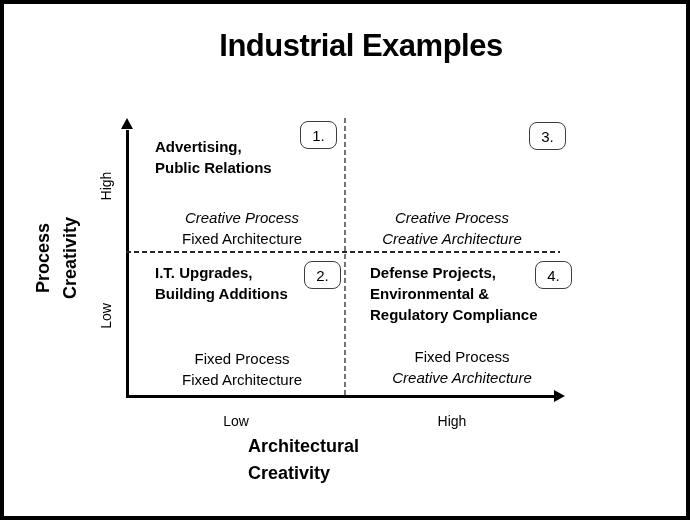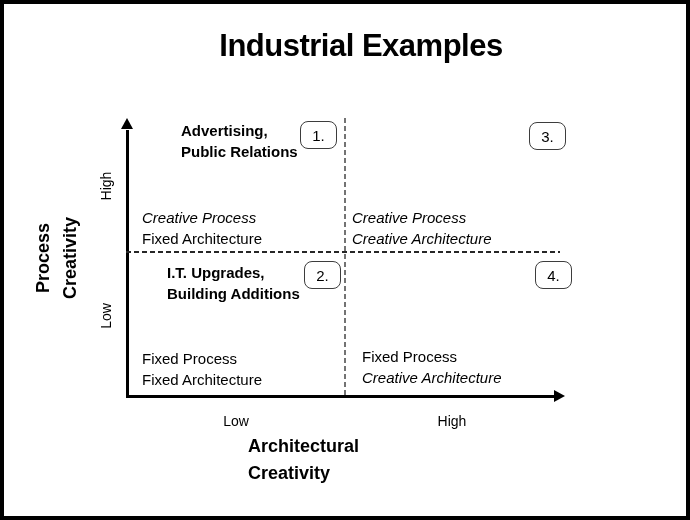--- a/index.html
+++ b/index.html
@@ -50,7 +50,7 @@
     font-size:18px; font-weight:bold; line-height:27px;}
   
   .q-title{font-size:15px; font-weight:bold; line-height:21px;}
-  .q-title-1{left:151px; top:116px;margin-left:26px;}
+  .q-title-1{left:151px; top:132px;}
   .q-title-3{left:366px; top:116px;}
   .q-title-2{left:151px; top:258px;margin-left:12px;}
   .q-title-4{left:366px; top:258px;}

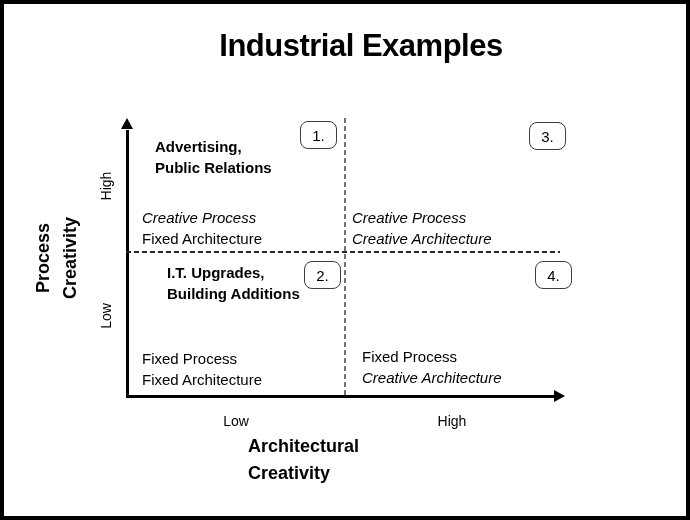--- a/index.html
+++ b/index.html
@@ -61,7 +61,7 @@
   .badge-3{left:525px; top:118px;}
   .badge-2{left:300px; top:257px;}
   .badge-4{left:531px; top:257px;}
-  .q-desc{width:200px; font-size:15px; line-height:21px;}
+  .q-desc{width:200px; text-align:center; font-size:15px; line-height:21px;}
   .q-desc-1{left:138px; top:203px;}
   .q-desc-3{left:348px; top:203px;}
   .q-desc-2{left:138px; top:344px;}

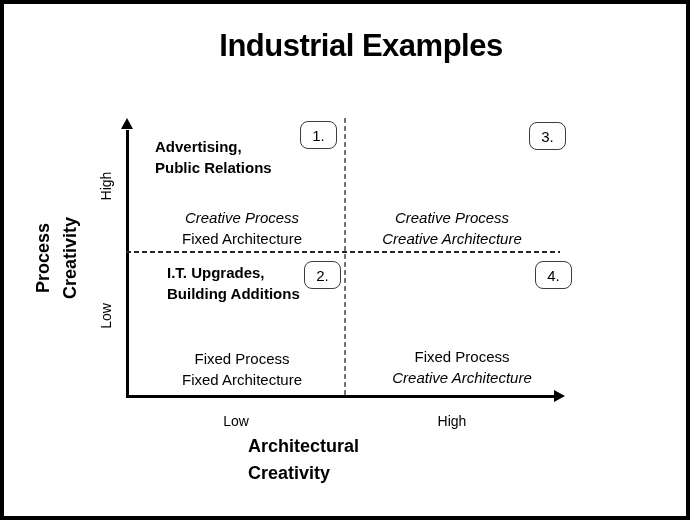--- a/index.html
+++ b/index.html
@@ -52,7 +52,7 @@
   .q-title{font-size:15px; font-weight:bold; line-height:21px;}
   .q-title-1{left:151px; top:132px;}
   .q-title-3{left:366px; top:116px;}
-  .q-title-2{left:151px; top:258px;margin-left:12px;}
+  .q-title-2{left:151px; top:258px;}
   .q-title-4{left:366px; top:258px;}
   .badge{width:37px; height:28px; box-sizing:border-box;
     border:1.5px solid var(--badge-border); border-radius:8px; background:var(--background);

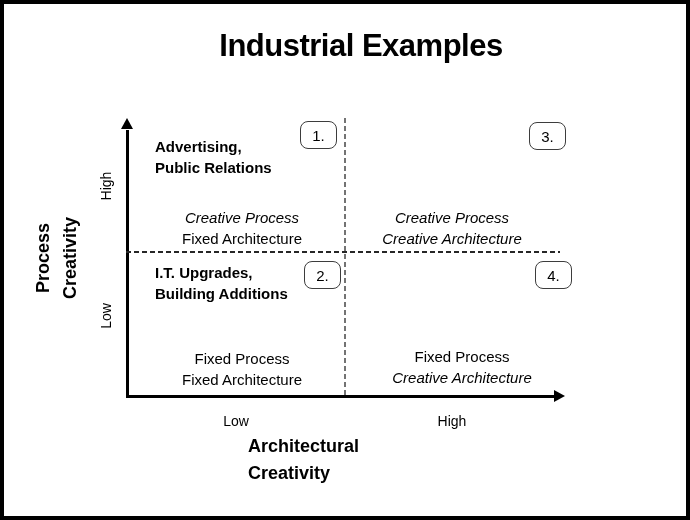--- a/index.html
+++ b/index.html
@@ -121,6 +121,9 @@
     <div>Fixed Architecture</div>
   </div>
 
+  <div class="abs q-title q-title-4 pre">Defense Projects,
+Environmental &amp;
+Regulatory Compliance</div>
   <div class="abs badge badge-4">
     <span>4.</span>
   </div>

